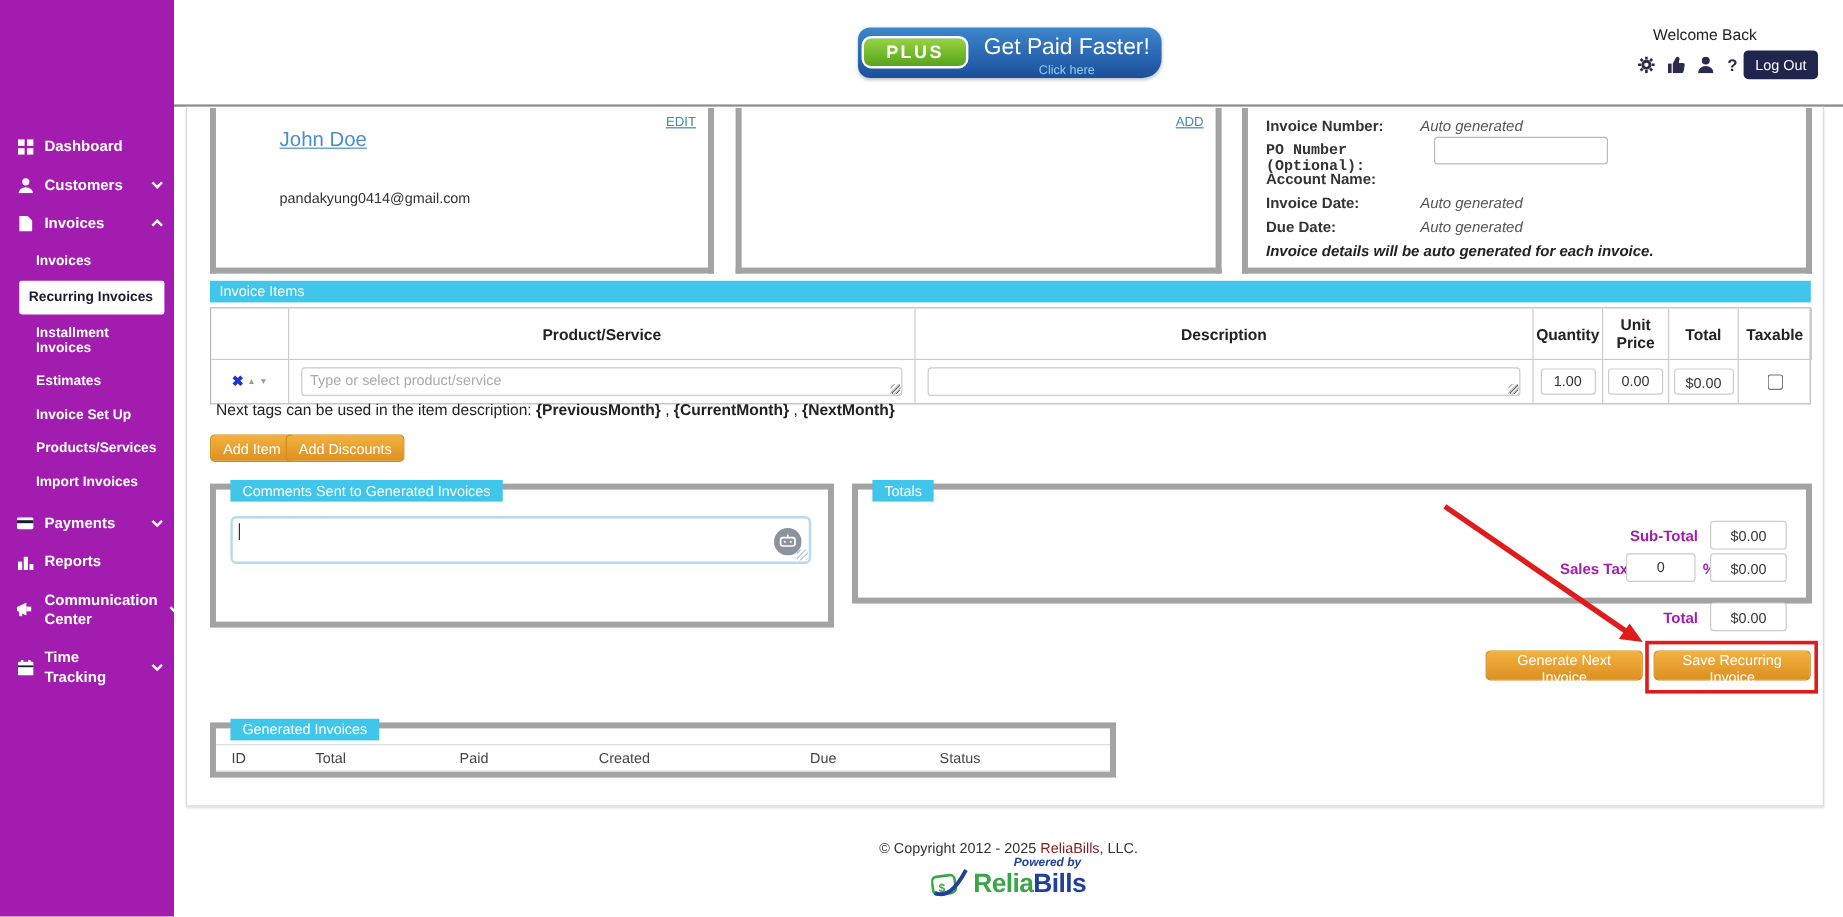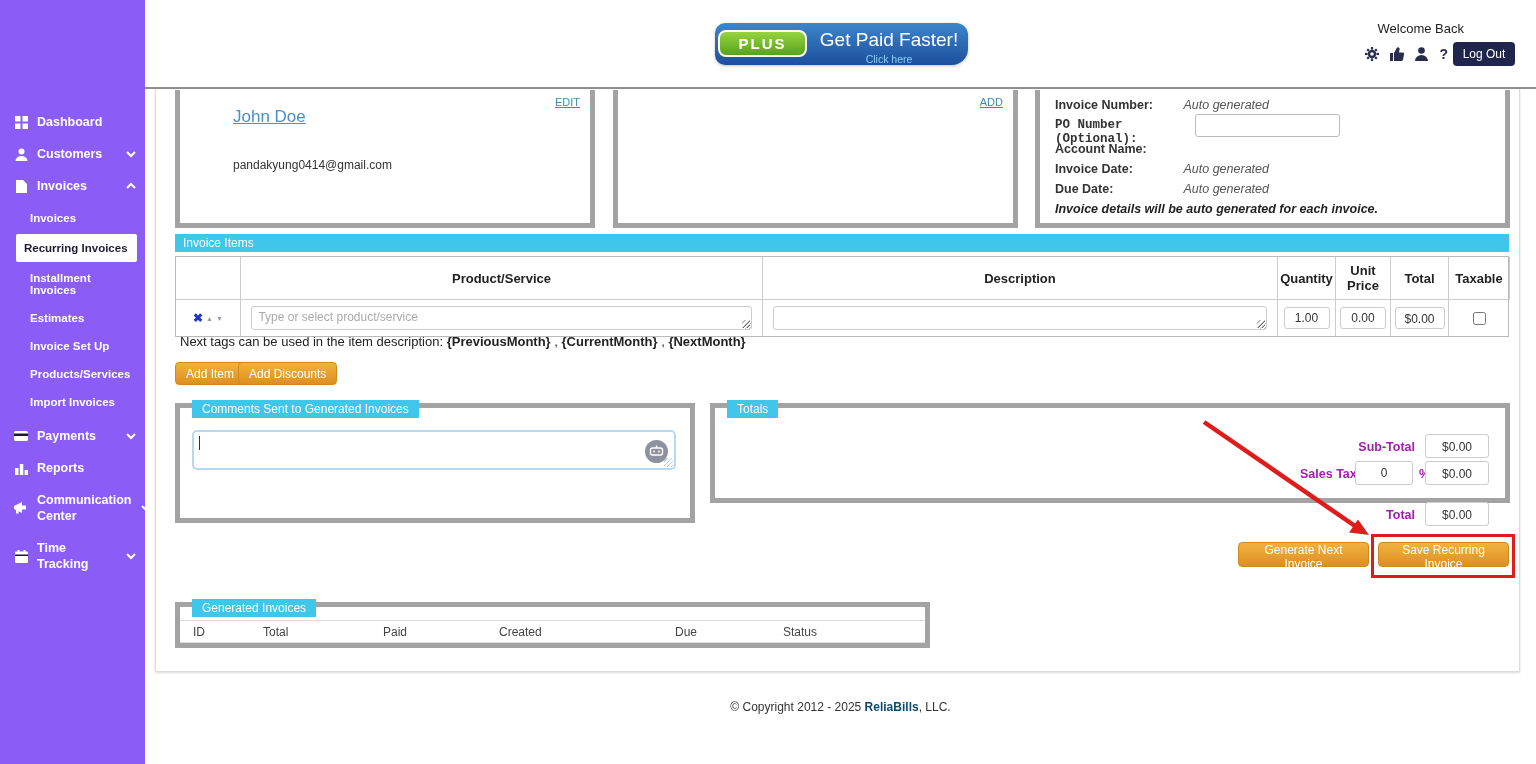--- a/index.html
+++ b/index.html
@@ -7,7 +7,7 @@
   #stage { position:relative; width:1536px; height:764px; overflow:hidden; background:#fff; }
 
   
-  .sidebar { position:absolute; left:0; top:0; width:145px; height:764px; background:#8b5cf6; padding-top:106px; }
+  .sidebar { position:absolute; left:0; top:0; width:145px; height:764px; background:#a21caf; padding-top:106px; }
   .nav-item { display:flex; align-items:center; gap:9px; padding:8px 8px 8px 14px; color:#fff; font-size:12.5px; font-weight:700; cursor:pointer; line-height:16px; }
   .nav-item .lbl { flex:1 1 auto; }
   .nav-item .chev { margin-left:auto; display:flex; }

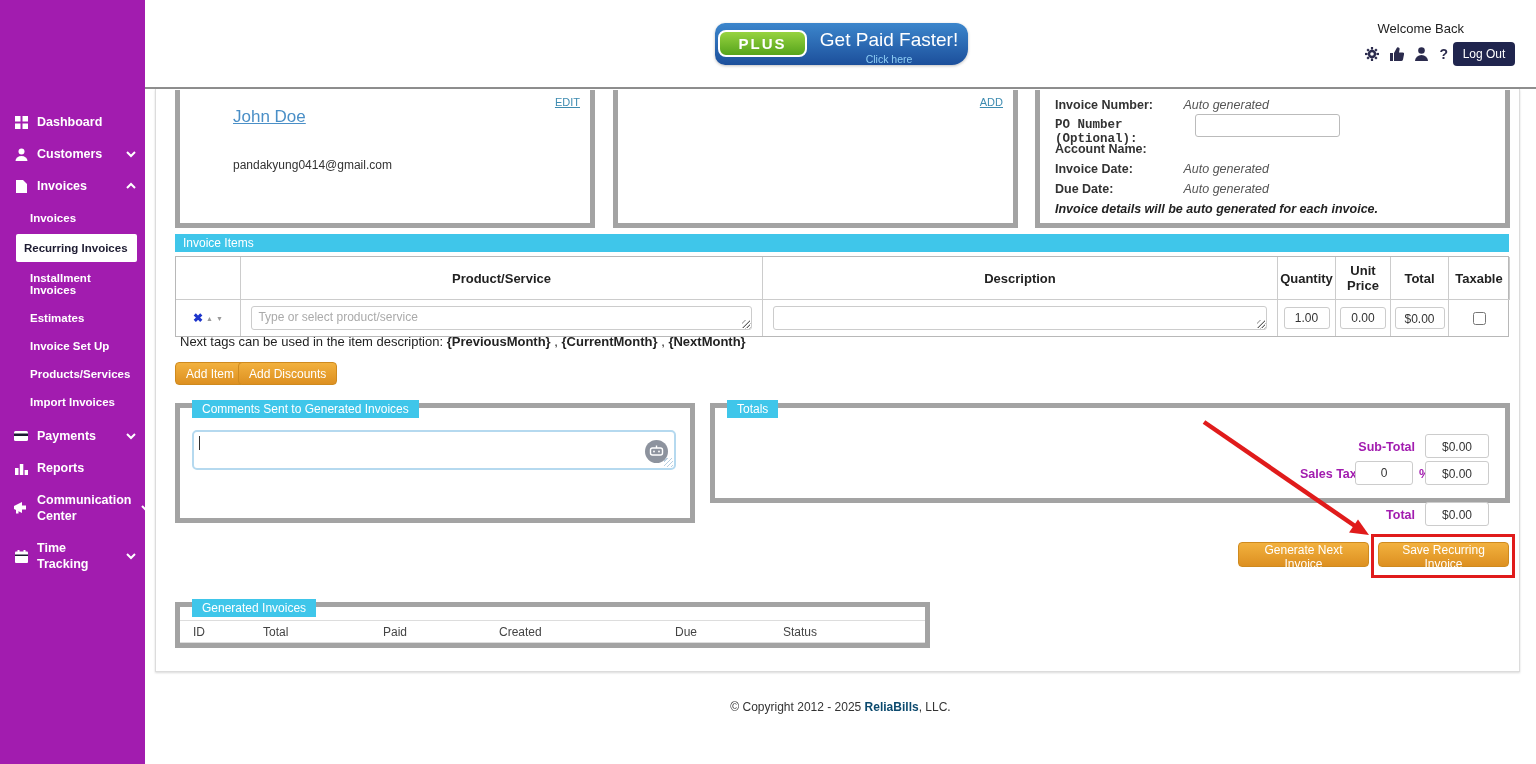--- a/index.html
+++ b/index.html
@@ -95,7 +95,7 @@
 
   
   .footer-copy { position:absolute; left:145px; width:1391px; top:700px; text-align:center; font-size:12px; color:#333; }
-  .footer-copy .brand { color:#0c4a6e;font-weight:bold; }
+  .footer-copy .brand { color:#7f1d1d; }
   .footer-logo { position:absolute; left:145px; width:1391px; top:714px; text-align:center; }
   .logo-inner { display:inline-block; position:relative; text-align:left; }
   .powered { text-align:right; font-size:10px; font-weight:700; font-style:italic; color:#20409a; margin-bottom:-3px; padding-right:4px; }

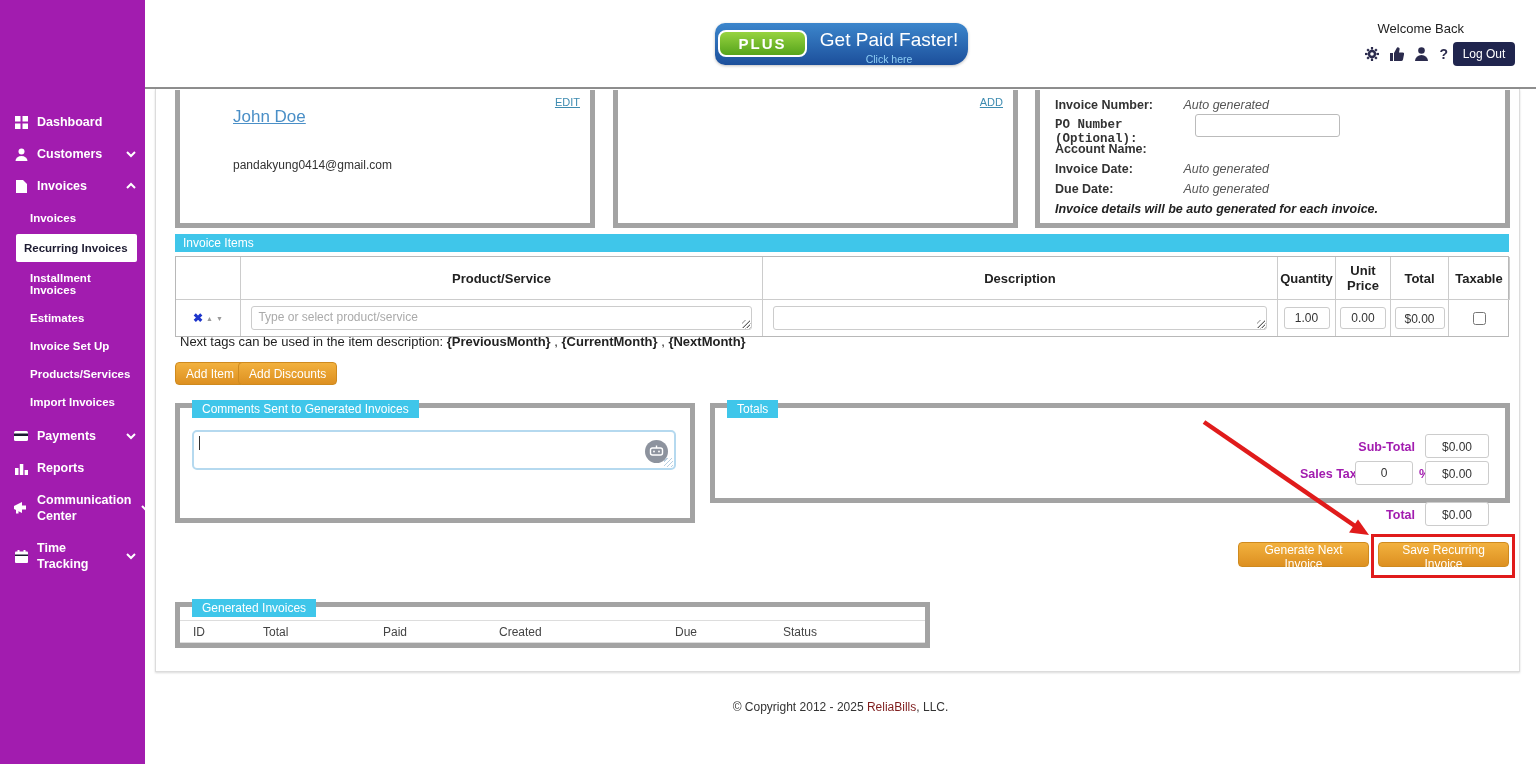--- a/index.html
+++ b/index.html
@@ -391,6 +391,22 @@
   <div class="footer-copy">
     <span>© Copyright 2012 - 2025 </span><span class="brand">ReliaBills</span><span>, LLC.</span>
   </div>
+  <div class="footer-logo">
+    <div class="logo-inner">
+      <div class="powered">Powered by</div>
+      <div class="logo-row">
+        <span style="display:flex; margin-right:3px;">
+          <svg width="32" height="27" viewBox="0 0 32 27">
+            <rect x="1" y="8" width="19" height="15" rx="4" fill="#fff" stroke="#3aa648" stroke-width="2.2" transform="rotate(-8 10 15)"></rect>
+            <text x="6" y="21" font-size="10" font-weight="bold" fill="#3aa648" font-family="Liberation Sans, sans-serif">$</text>
+            <path d="M3 22 C12 26, 20 20, 29 3" fill="none" stroke="#20409a" stroke-width="3.2"></path>
+          </svg>
+        </span>
+        <span class="logo-green">Relia</span>
+          <span class="logo-blue">Bills</span>
+      </div>
+    </div>
+  </div>
 
 </div>
 

